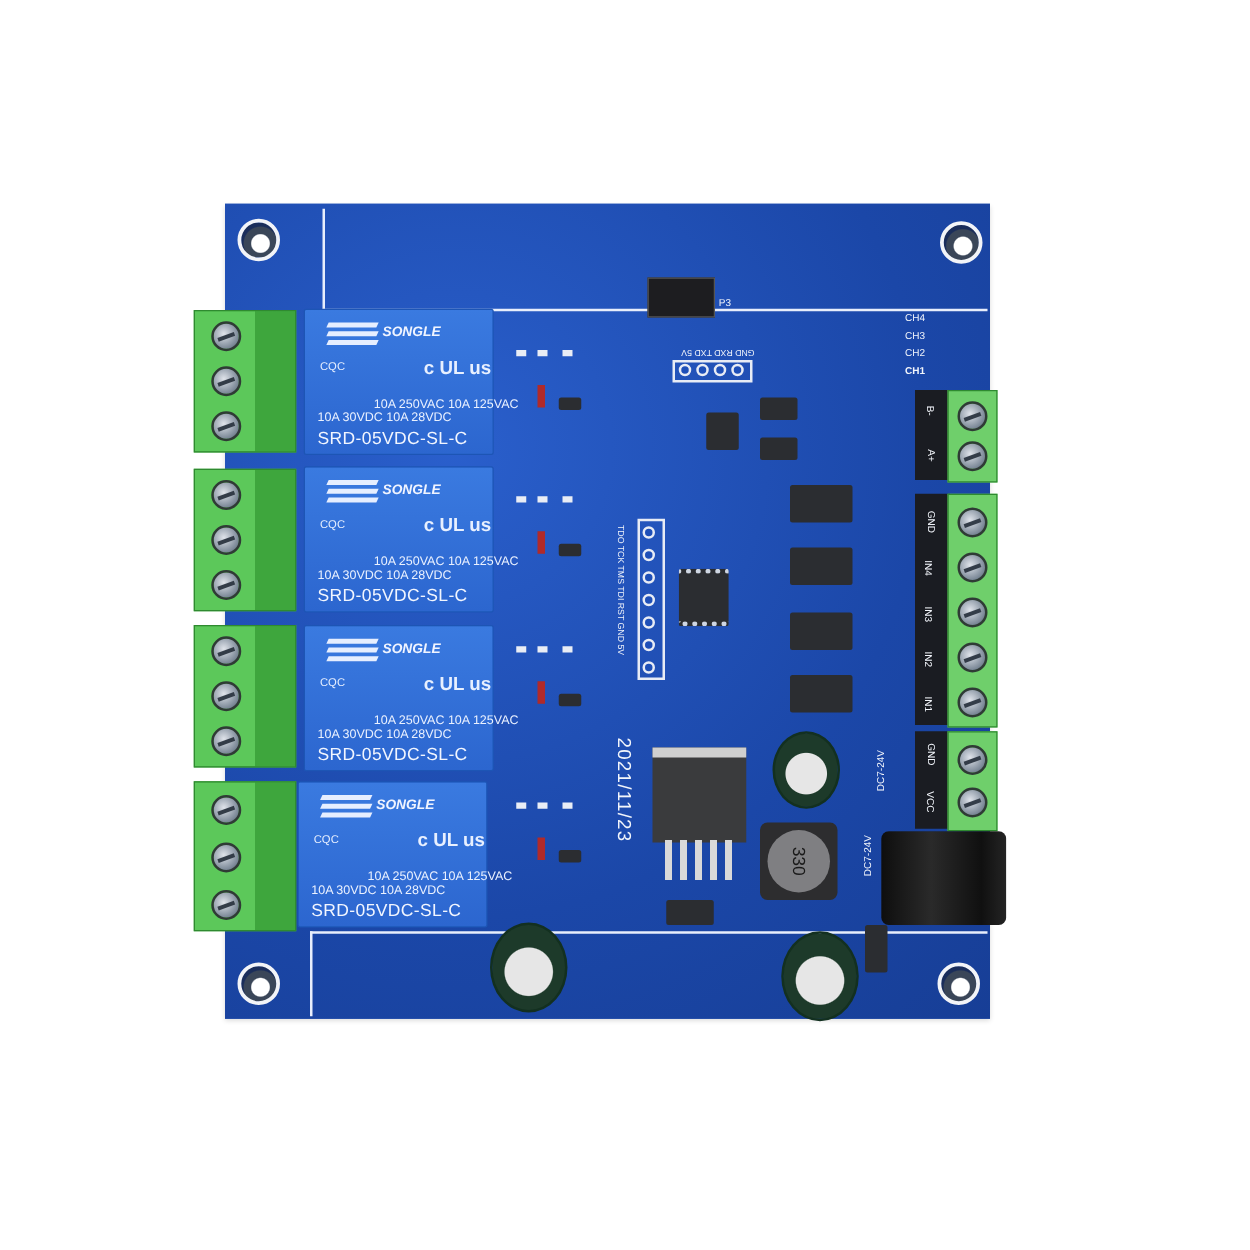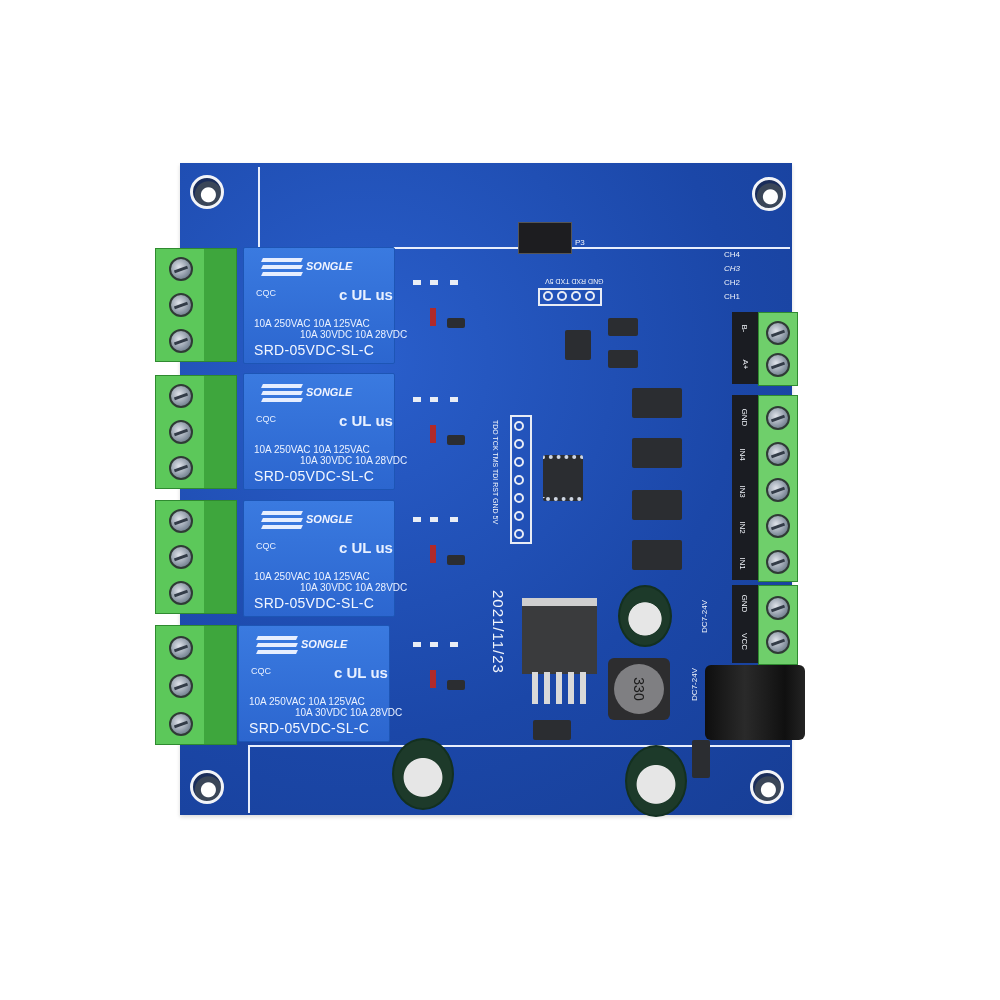--- a/index.html
+++ b/index.html
@@ -181,7 +181,7 @@
 
 <div class="abs" style="left:724px;top:250px;width:48px;">
   <div class="silk" style="height:14px;">CH4</div>
-  <div class="silk" style="height:14px;font-style:italic;">CH3</div>
+  <div class="silk" style="height:14px;">CH3</div>
   <div class="silk" style="height:14px;">CH2</div>
   <div class="silk" style="height:14px;">CH1</div>
 </div>

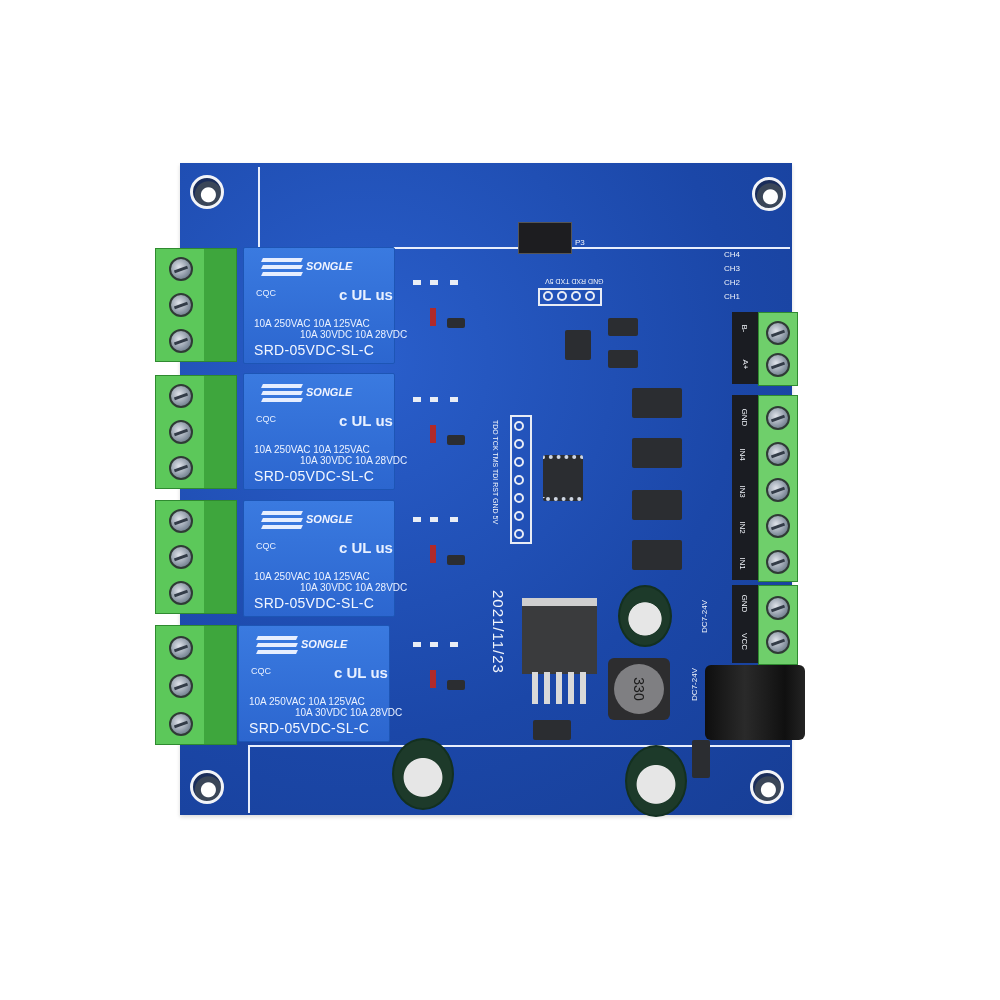--- a/index.html
+++ b/index.html
@@ -183,7 +183,7 @@
   <div class="silk" style="height:14px;">CH4</div>
   <div class="silk" style="height:14px;">CH3</div>
   <div class="silk" style="height:14px;">CH2</div>
-  <div class="silk" style="height:14px;">CH1</div>
+  <div class="silk" style="height:14px;font-weight:bold;">CH1</div>
 </div>
 
 <div class="abs" style="left:732px;top:312px;width:28px;height:72px;background:#1a1c22;">

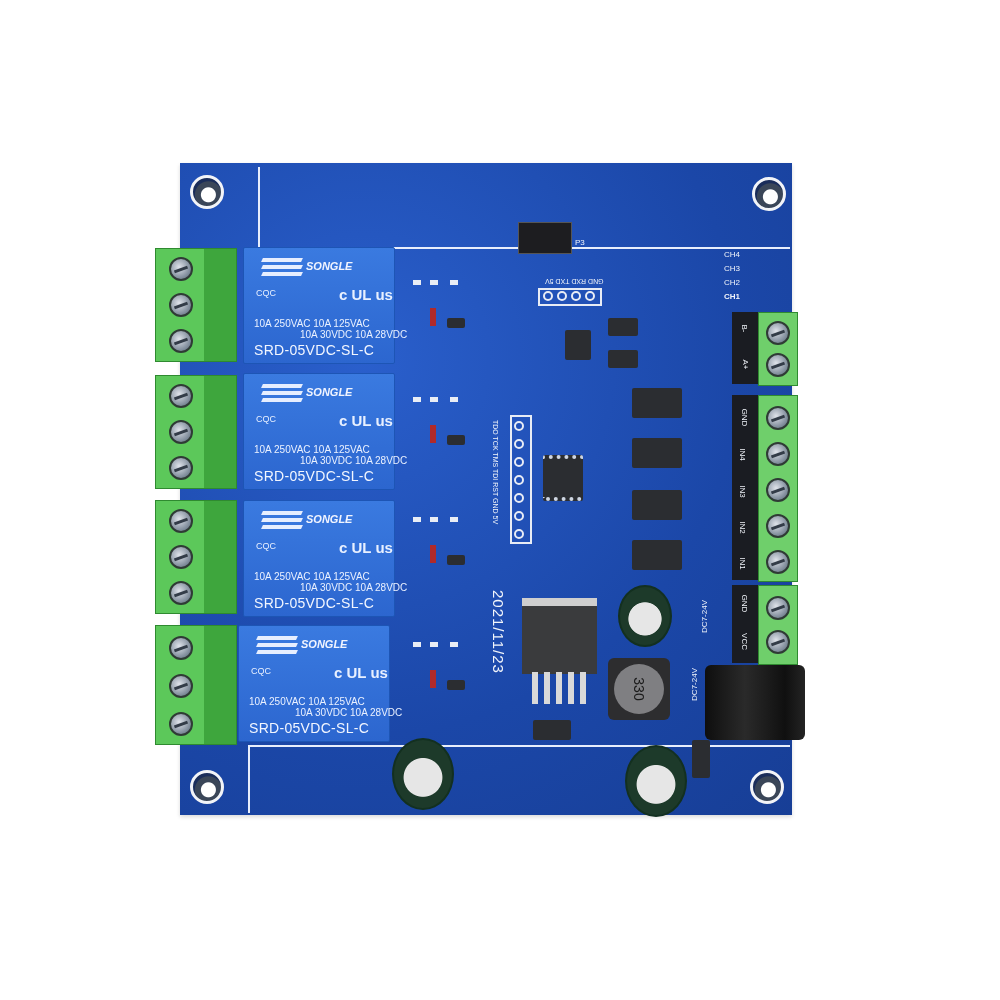--- a/index.html
+++ b/index.html
@@ -18,7 +18,7 @@
   .relay .cert{position:absolute;left:12px;top:40px;font-size:9px;color:#e8f0ff;}
   .relay .ul{position:absolute;left:95px;top:38px;font-size:15px;font-weight:bold;color:#e8f0ff;}
   .relay .l1,.relay .l2{position:absolute;left:10px;font-size:10px;color:#eaf1ff;white-space:nowrap;}
-  .relay .l1{top:70px;} .relay .l2{top:81px;margin-left:46px;}
+  .relay .l1{top:70px;margin-left:45px;} .relay .l2{top:81px;margin-left:46px;}
   .relay .model{position:absolute;left:10px;top:94px;font-size:14px;color:#f2f6ff;white-space:nowrap;letter-spacing:.3px;}
   .term{background:#4cb84a;border:1px solid #2f8a30;background-image:linear-gradient(90deg,#5cc85a 0 60%,#3ea63d 60% 100%);}
   .screw{width:24px;height:24px;border-radius:50%;background:radial-gradient(circle at 40% 40%,#dfe3ea,#7a8796 70%,#3b4452);border:2px solid #2f3b35;box-sizing:border-box;}

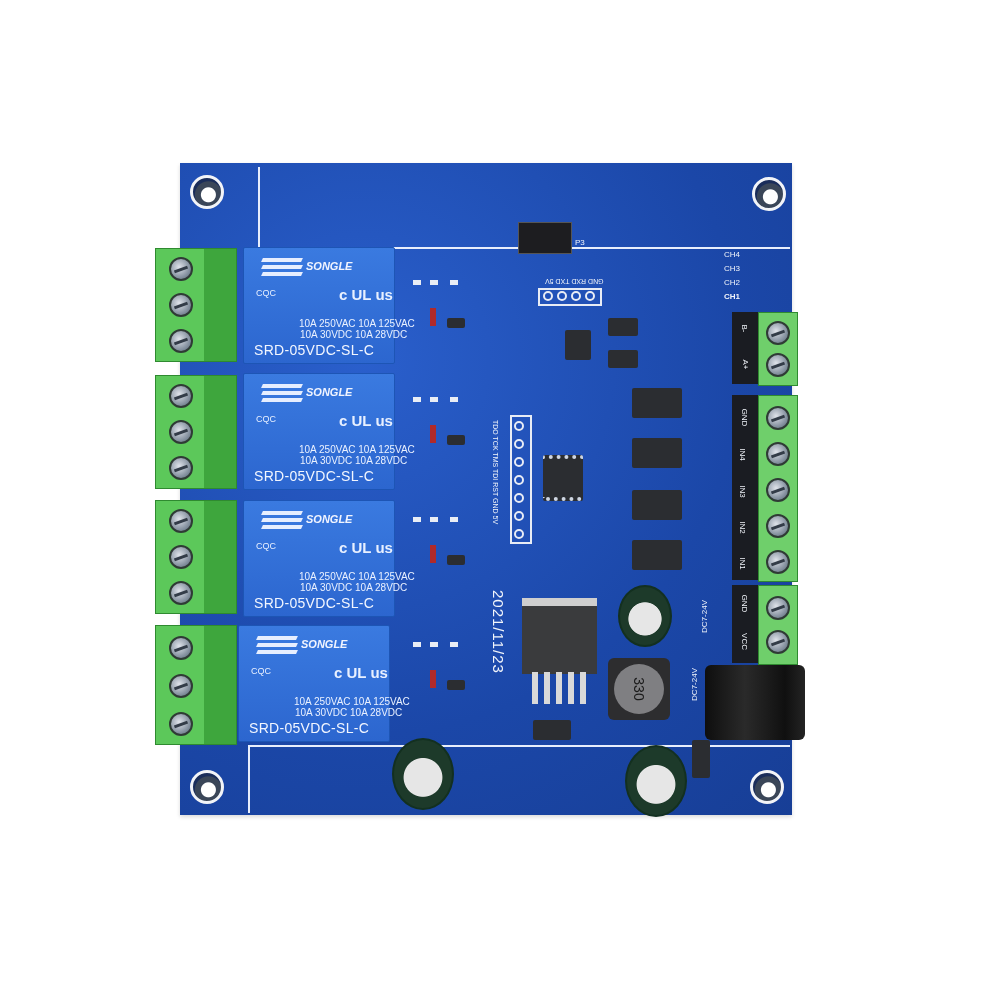--- a/index.html
+++ b/index.html
@@ -18,7 +18,7 @@
   .relay .cert{position:absolute;left:12px;top:40px;font-size:9px;color:#e8f0ff;}
   .relay .ul{position:absolute;left:95px;top:38px;font-size:15px;font-weight:bold;color:#e8f0ff;}
   .relay .l1,.relay .l2{position:absolute;left:10px;font-size:10px;color:#eaf1ff;white-space:nowrap;}
-  .relay .l1{top:70px;margin-left:45px;} .relay .l2{top:81px;margin-left:46px;}
+  .relay .l1{top:70px;margin-left:45px;} .relay .l2{top:81px;}
   .relay .model{position:absolute;left:10px;top:94px;font-size:14px;color:#f2f6ff;white-space:nowrap;letter-spacing:.3px;}
   .term{background:#4cb84a;border:1px solid #2f8a30;background-image:linear-gradient(90deg,#5cc85a 0 60%,#3ea63d 60% 100%);}
   .screw{width:24px;height:24px;border-radius:50%;background:radial-gradient(circle at 40% 40%,#dfe3ea,#7a8796 70%,#3b4452);border:2px solid #2f3b35;box-sizing:border-box;}

